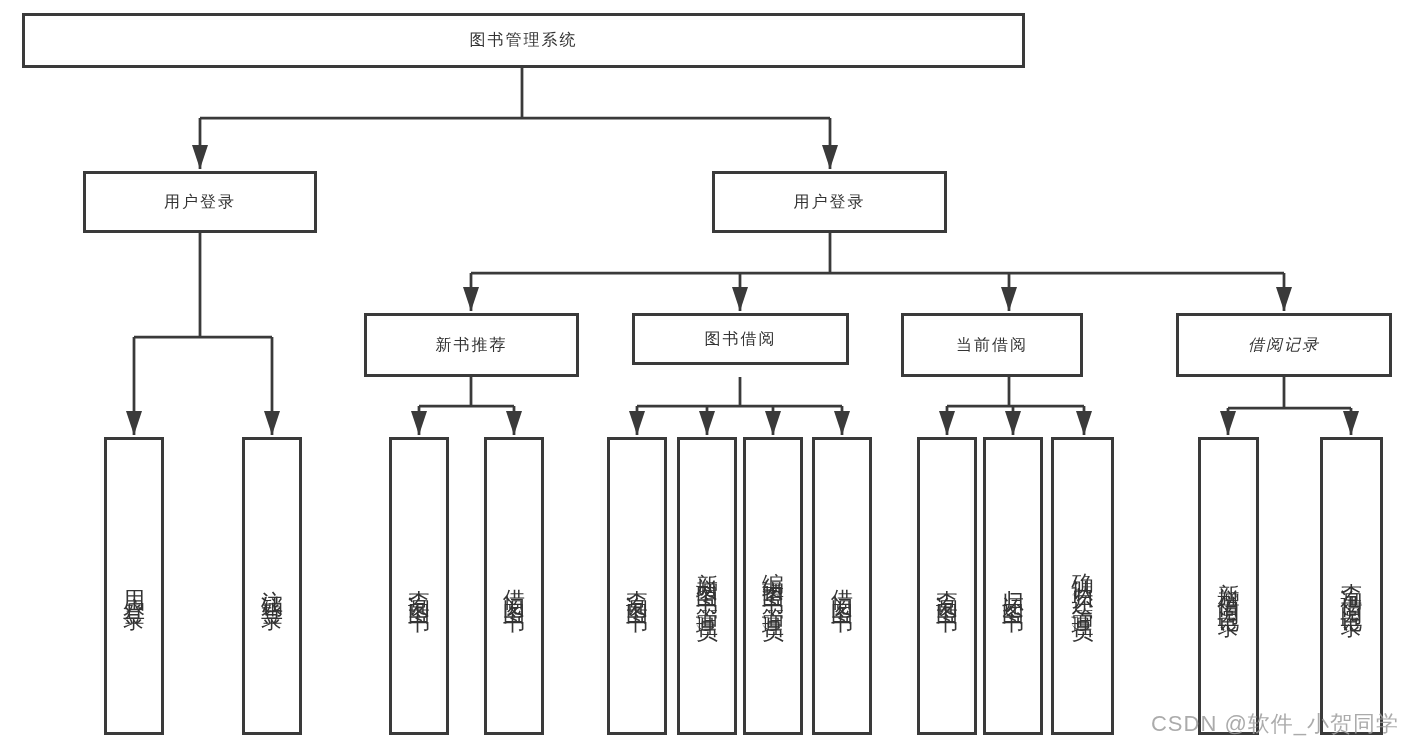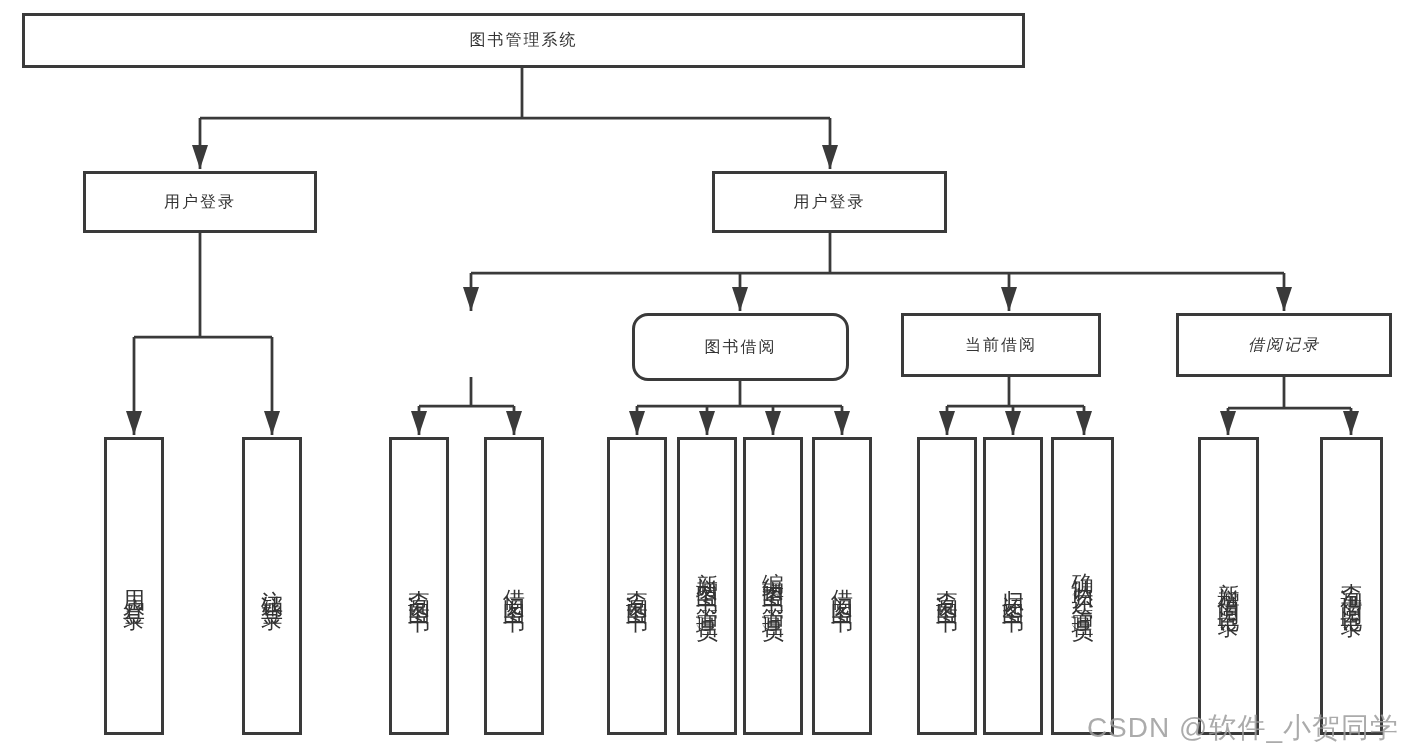--- a/index.html
+++ b/index.html
@@ -107,6 +107,7 @@
   <div class="node hbox n-login">用户登录</div>
   <div class="node hbox n-mgmt">用户登录</div>
 
+  <div class="node hbox n-rec">新书推荐</div>
   <div class="node hbox n-bor">图书借阅</div>
   <div class="node hbox n-cur">当前借阅</div>
   <div class="node hbox n-recd">借阅记录</div>

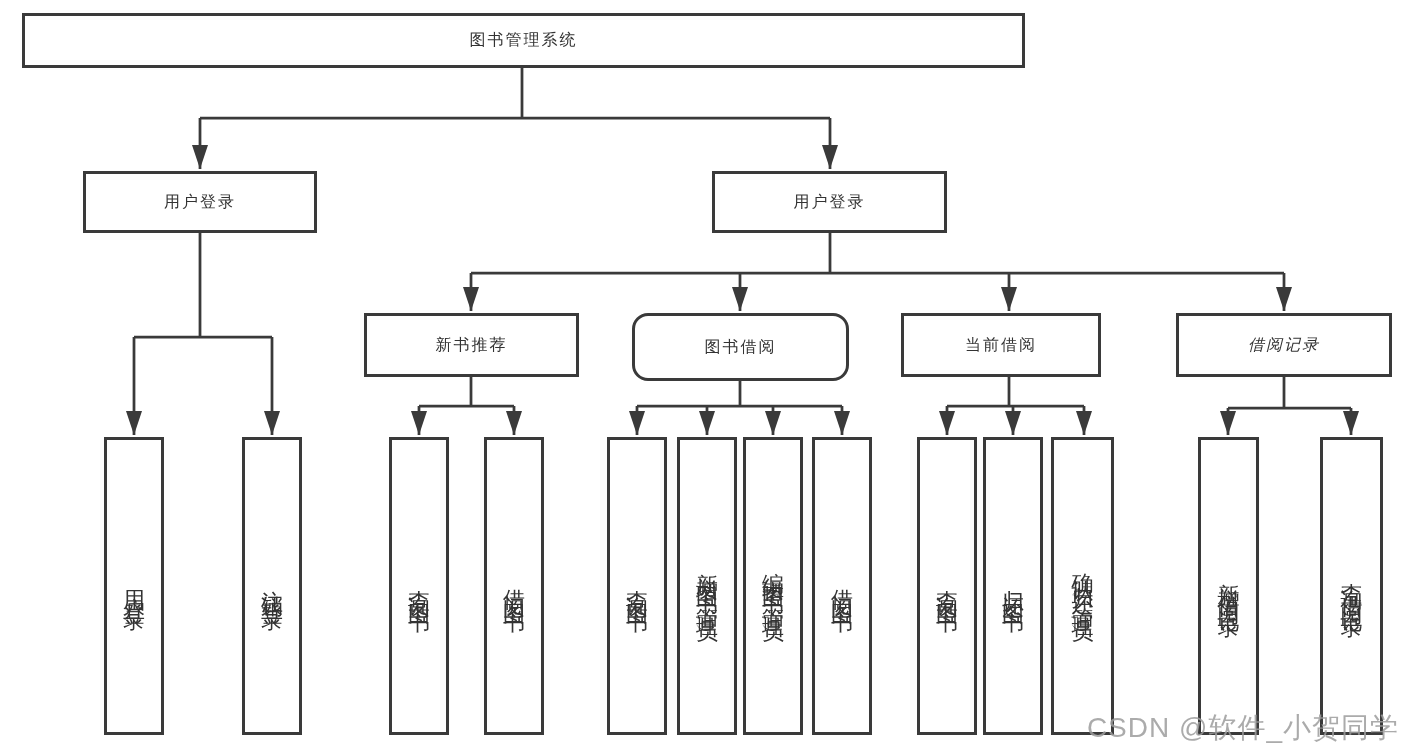--- a/index.html
+++ b/index.html
@@ -42,7 +42,7 @@
   .n-login{left:83px;  top:171px; width:234px;  height:62px;}
   .n-mgmt {left:712px; top:171px; width:235px;  height:62px;}
   .n-rec  {left:364px; top:313px; width:215px;  height:64px;}
-  .n-bor  {left:632px; top:313px; width:217px;  height:68px;border-radius:16px;}
+  .n-bor  {left:632px; top:313px; width:217px;  height:52px;}
   .n-cur  {left:901px; top:313px; width:200px;  height:64px;}
   .n-recd {left:1176px;top:313px; width:216px;  height:64px;font-style:italic;}
   .watermark{

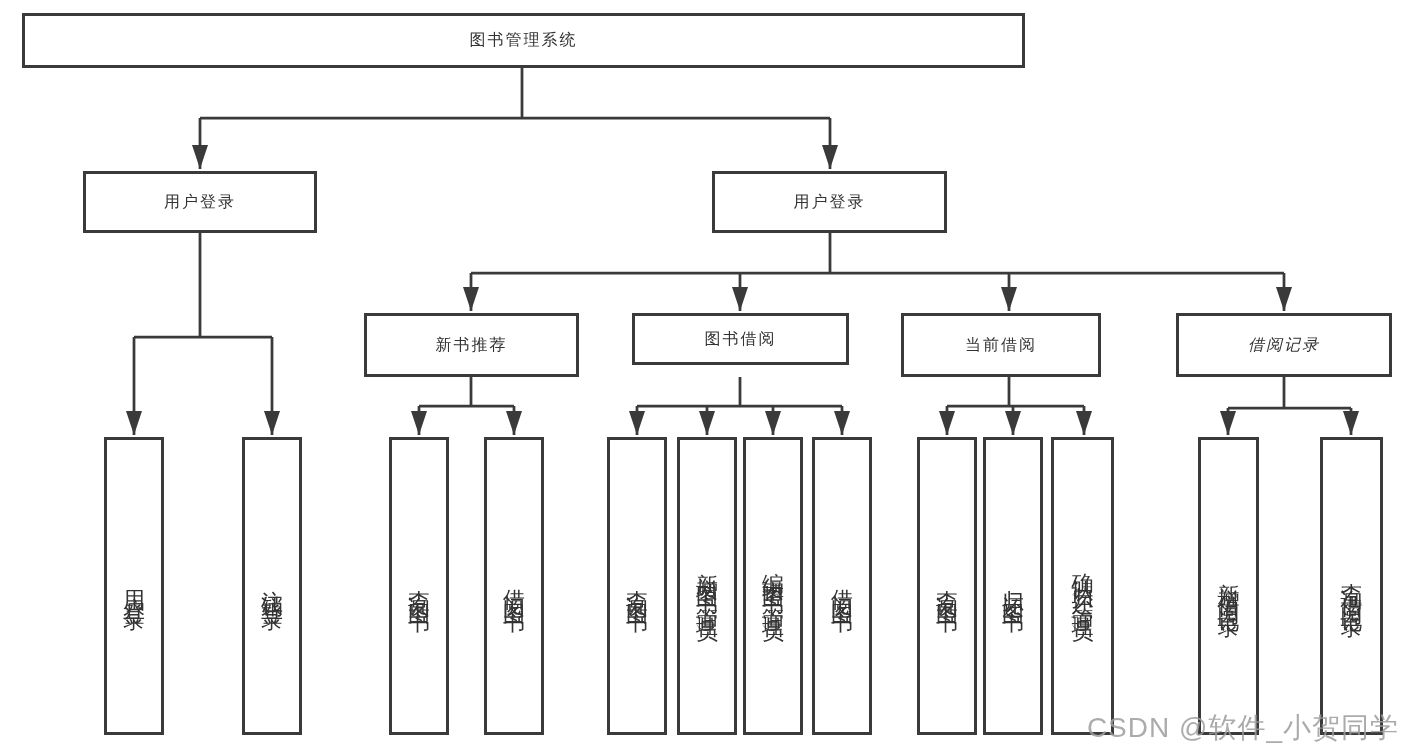--- a/index.html
+++ b/index.html
@@ -43,7 +43,7 @@
   .n-mgmt {left:712px; top:171px; width:235px;  height:62px;}
   .n-rec  {left:364px; top:313px; width:215px;  height:64px;}
   .n-bor  {left:632px; top:313px; width:217px;  height:52px;}
-  .n-cur  {left:901px; top:313px; width:200px;  height:64px;}
+  .n-cur  {left:901px; top:313px; width:182px;  height:64px;}
   .n-recd {left:1176px;top:313px; width:216px;  height:64px;font-style:italic;}
   .watermark{
     position:absolute;

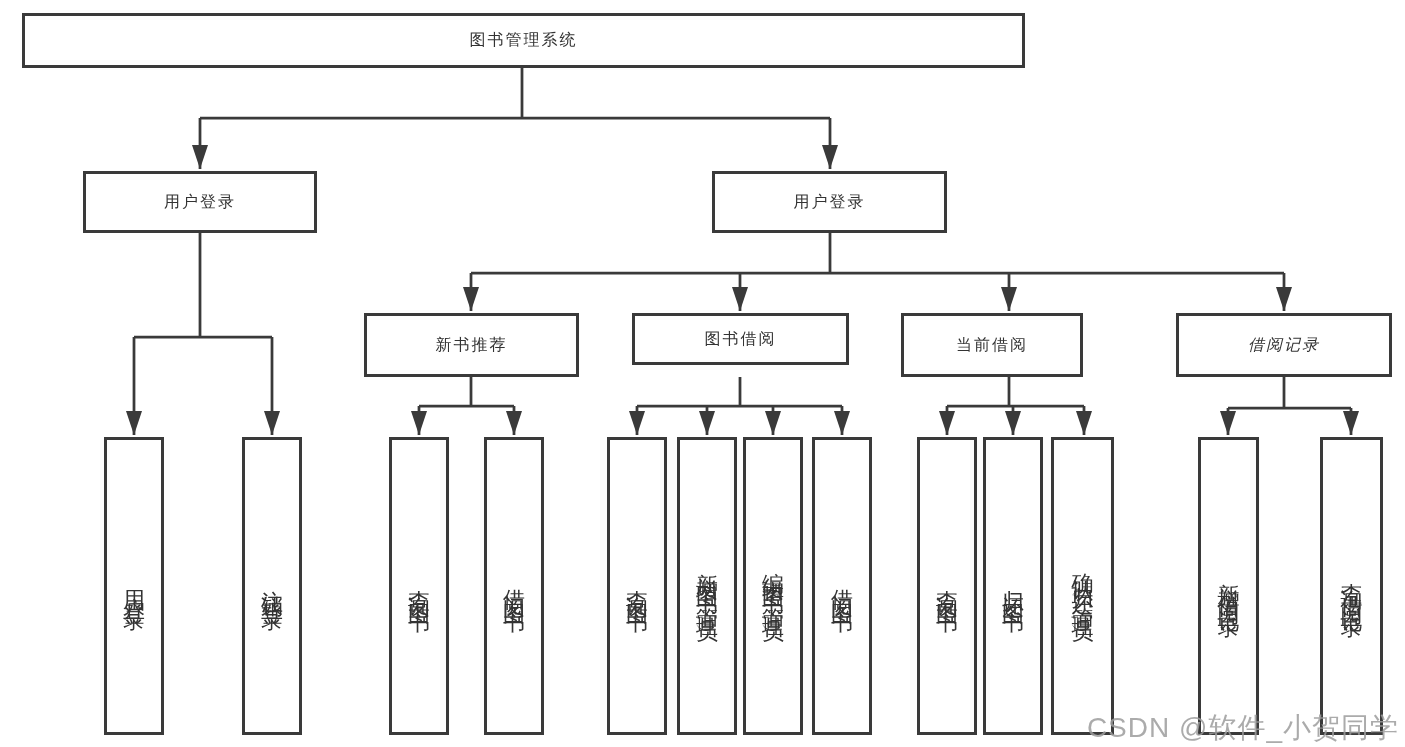--- a/index.html
+++ b/index.html
@@ -48,7 +48,7 @@
   .watermark{
     position:absolute;
     right:6px;top:709px;
-    font-size:28px;
+    font-size:22px;
     letter-spacing:1px;
     color:var(--wm);
     opacity:0.85;

